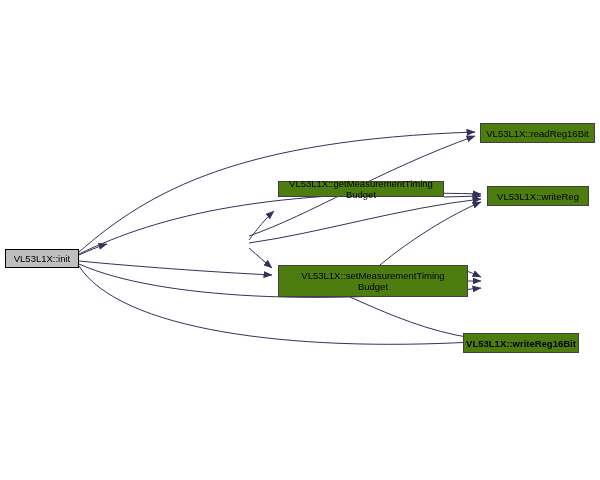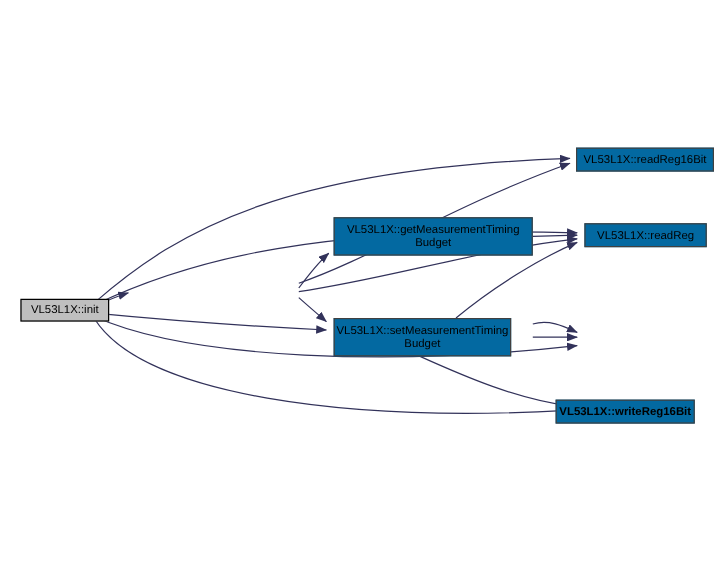--- a/index.html
+++ b/index.html
@@ -31,7 +31,7 @@
     position: absolute;
     box-sizing: border-box;
     border: 1px solid #404040;
-    background: #0369a1;
+    background: #4d7c0f;
     color: #000000;
     font-size: 9.5px;
     line-height: 11px;

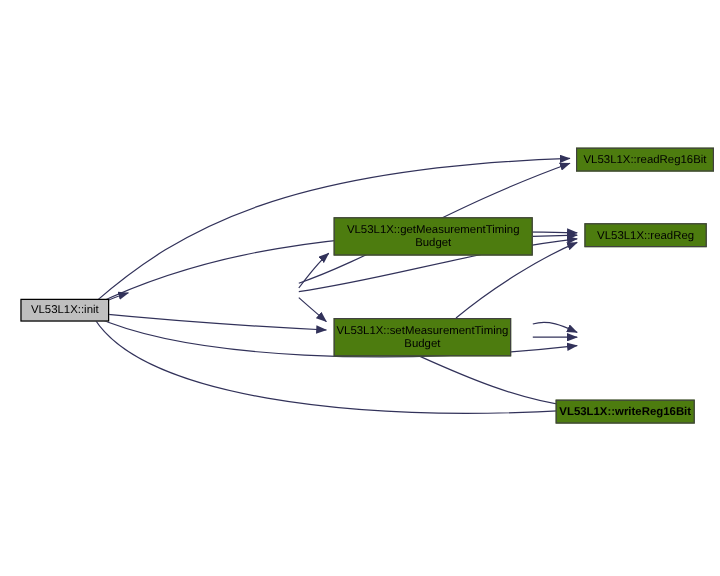--- a/index.html
+++ b/index.html
@@ -82,7 +82,7 @@
   <div class="node current" style="left: 5px; top: 249px; width: 74px; height: 19px;">VL53L1X::init</div>
 
 
-  <div class="node" style="left: 278px; top: 181px; width: 166px; height: 32px;">VL53L1X::getMeasurementTiming
+  <div class="node" style="left: 278px; top: 181px; width: 166px; height: 16px;">VL53L1X::getMeasurementTiming
 Budget</div>
 
   <div class="node" style="left: 278px; top: 265px; width: 148px; height: 32px;">VL53L1X::setMeasurementTiming

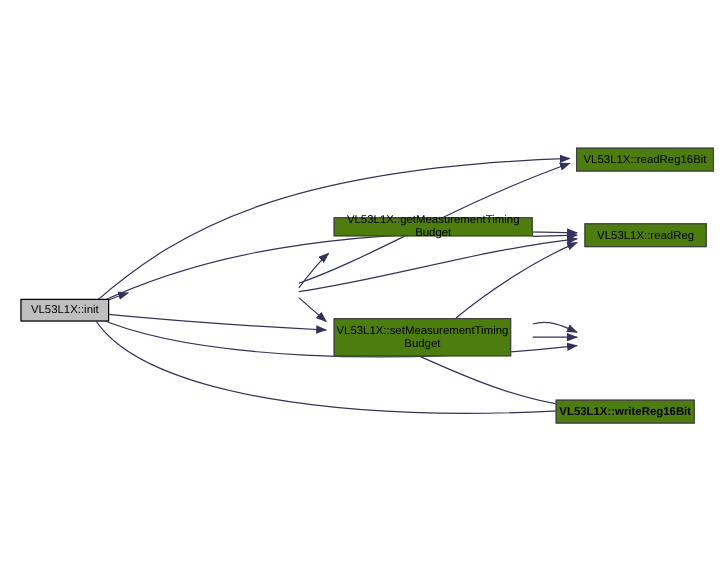--- a/index.html
+++ b/index.html
@@ -90,7 +90,7 @@
 
   <div class="node" style="left: 480px; top: 123px; width: 115px; height: 20px;">VL53L1X::readReg16Bit</div>
 
-  <div class="node" style="left: 487px; top: 186px; width: 102px; height: 20px;">VL53L1X::readReg</div>
+  <div class="node" style="left: 487px; top: 186px; width: 102px; height: 20px;">VL53L1X::writeReg</div>
 
 
   <div class="node" style="left: 463px; top: 333px; width: 116px; height: 20px; font-weight: bold;">VL53L1X::writeReg16Bit</div>

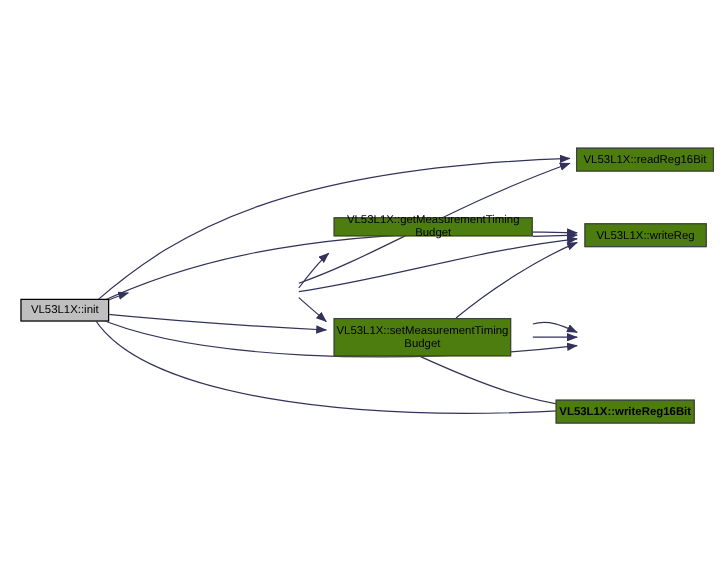--- a/index.html
+++ b/index.html
@@ -46,7 +46,6 @@
   .node.current {
     background: #bfbfbf;
     border: 1px solid #000000;
-    margin-left: 12px;
   }
 </style>
 </head>

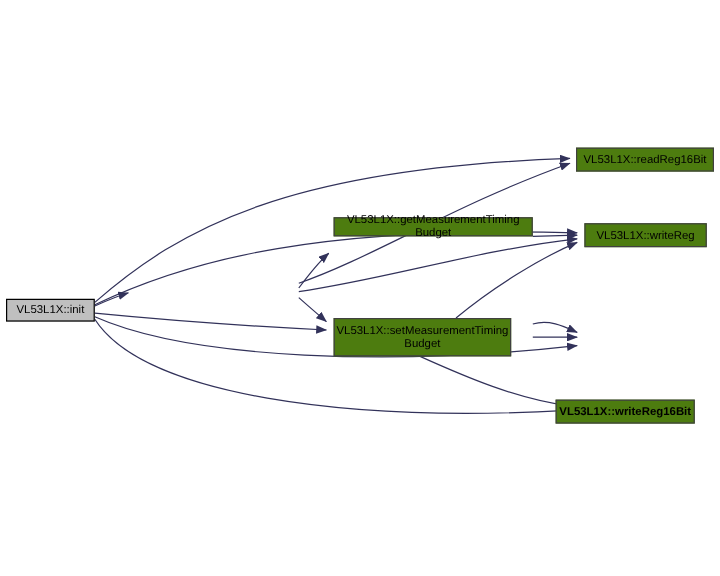--- a/index.html
+++ b/index.html
@@ -84,7 +84,7 @@
   <div class="node" style="left: 278px; top: 181px; width: 166px; height: 16px;">VL53L1X::getMeasurementTiming
 Budget</div>
 
-  <div class="node" style="left: 278px; top: 265px; width: 148px; height: 32px;">VL53L1X::setMeasurementTiming
+  <div class="node" style="left: 278px; top: 265px; width: 190px; height: 32px;">VL53L1X::setMeasurementTiming
 Budget</div>
 
   <div class="node" style="left: 480px; top: 123px; width: 115px; height: 20px;">VL53L1X::readReg16Bit</div>

